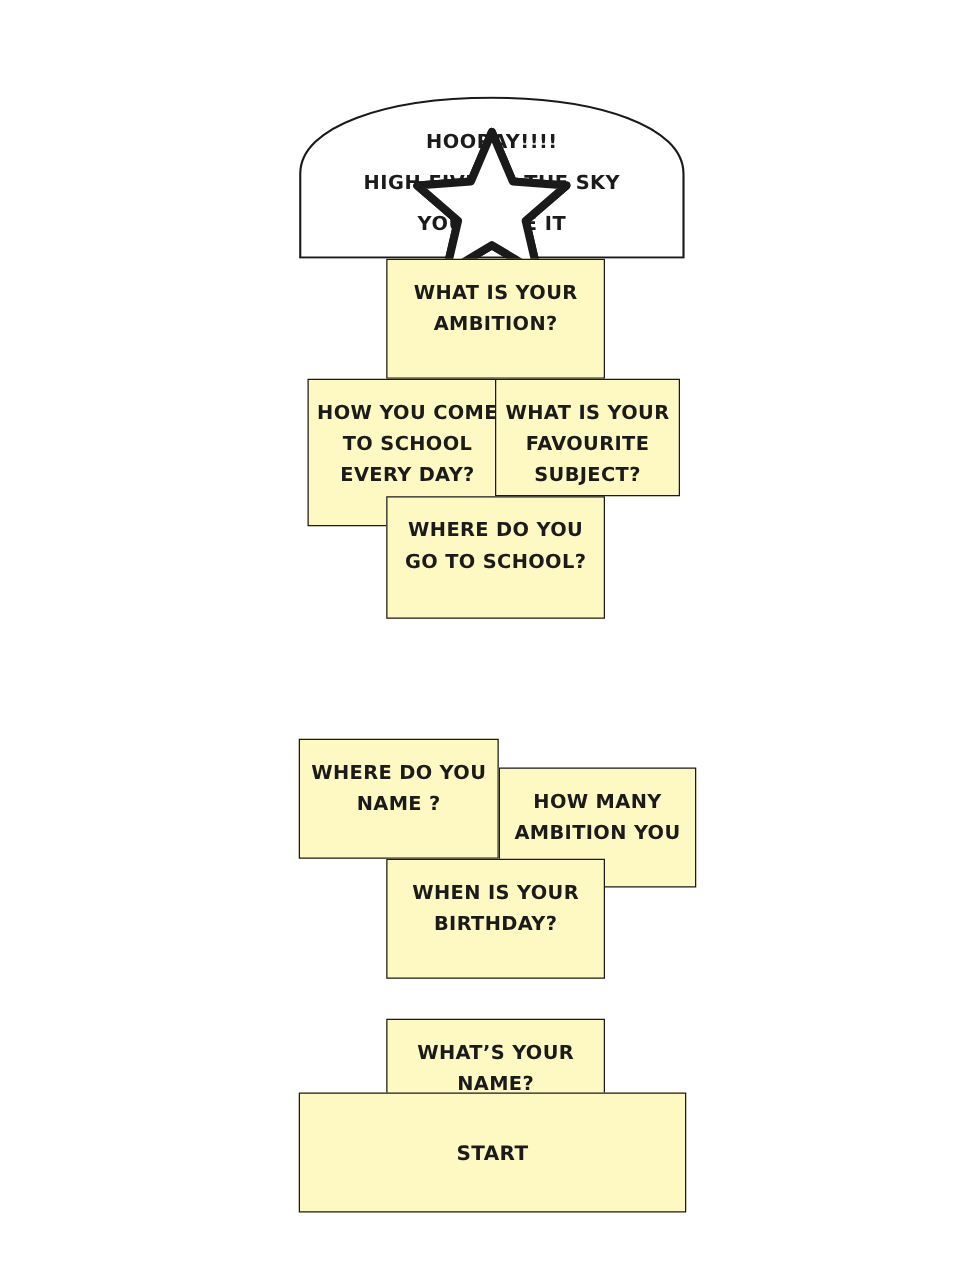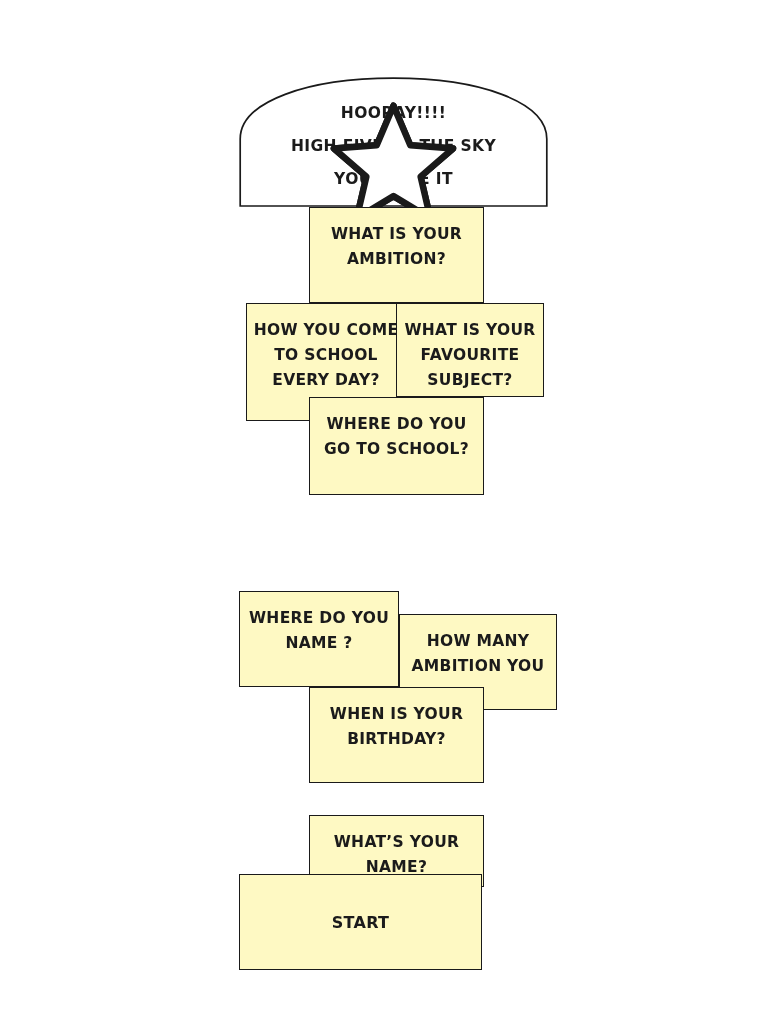--- a/index.html
+++ b/index.html
@@ -109,7 +109,7 @@
   #tile-birthday      { left: 309px; top: 687px;  width: 175px; height: 96px; }
   #tile-name          { left: 309px; top: 783px;  width: 175px; height: 72px; margin-top: 32px; }
 
-  #tile-start         { left: 239px; top: 874px;  width: 243px; height: 96px;
+  #tile-start         { left: 239px; top: 874px;  width: 310px; height: 96px;
                         padding-top: 0; justify-content: center; }
   #tile-start .line   { font-size: 16px; }
 

